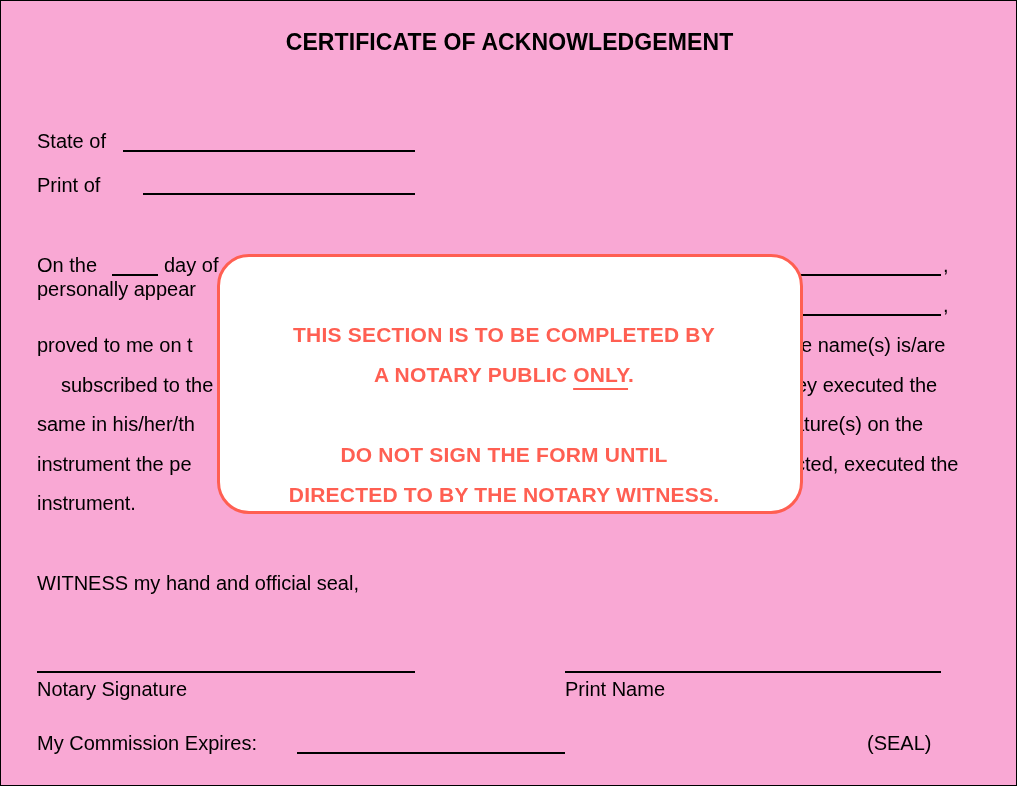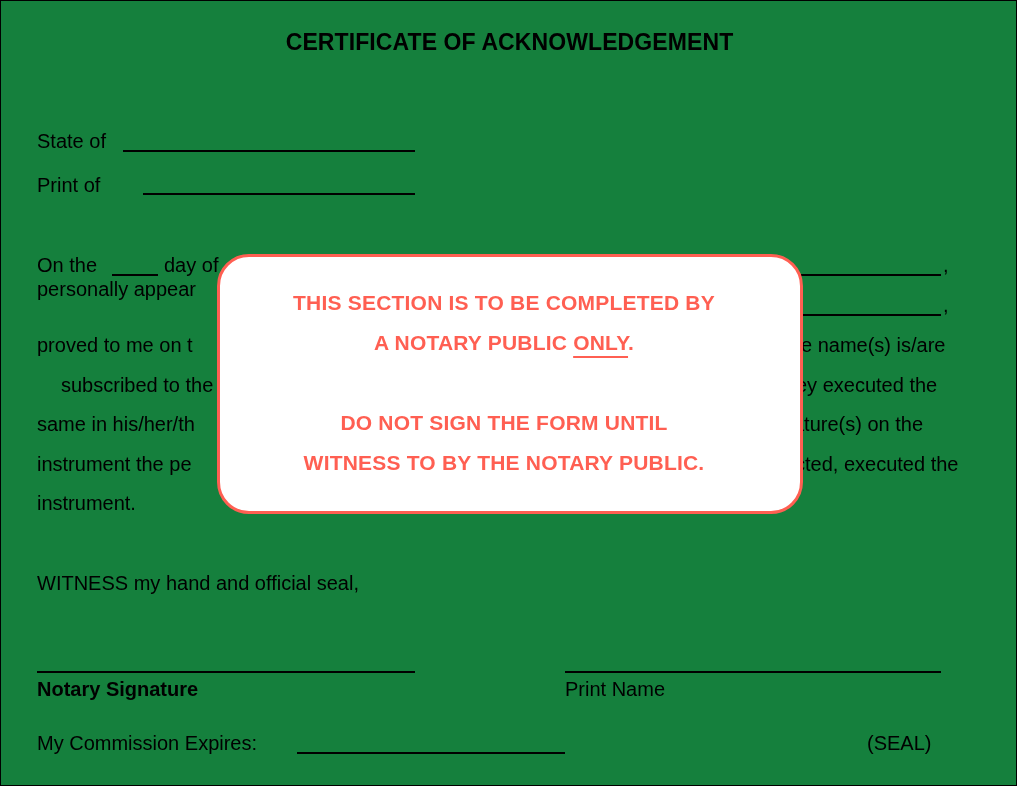--- a/index.html
+++ b/index.html
@@ -6,7 +6,7 @@
   body { width: 1017px; height: 786px; position: relative; overflow: hidden;
          font-family: "Liberation Sans", sans-serif; color: #000; }
   .page { position: absolute; left: 0; top: 0; width: 1015px; height: 784px;
-          border: 1px solid #000; background: #15803d; }
+          border: 1px solid #000; background: #f9a8d4; }
   .abs { position: absolute; white-space: nowrap; }
   .title { left: 0; width: 1017px; top: 28px; text-align: center; font-weight: bold;
            font-size: 23px; letter-spacing: 0.1px; }

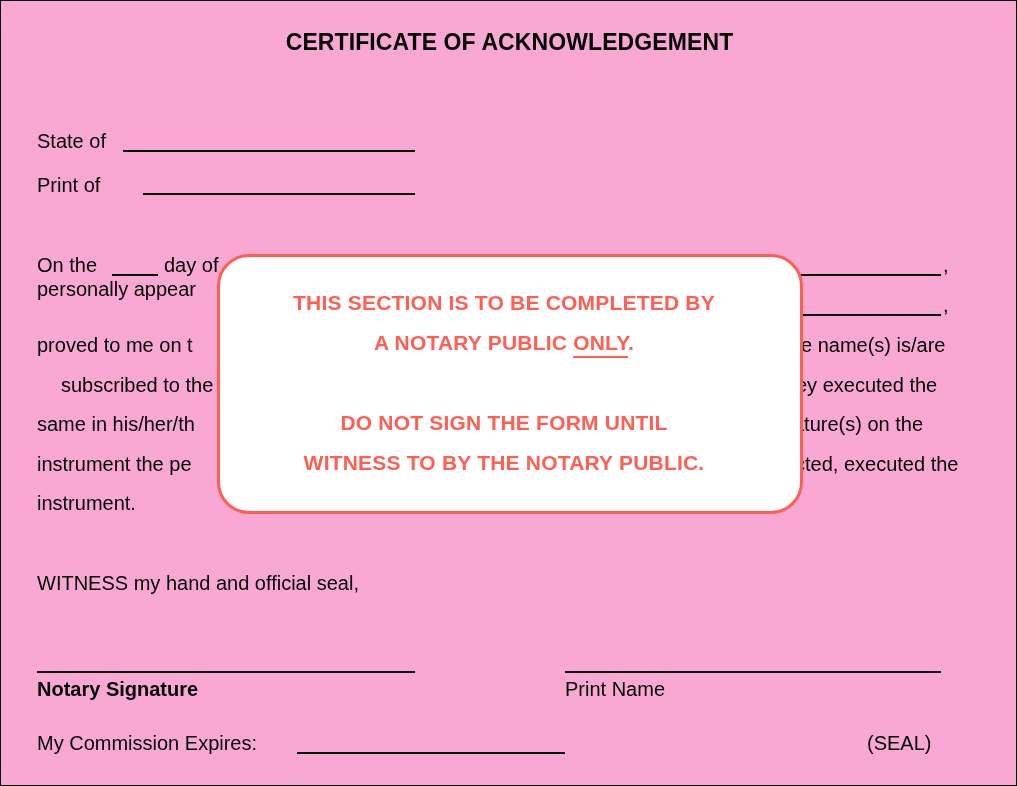--- a/index.html
+++ b/index.html
@@ -18,7 +18,7 @@
              color: #ff5f52; text-align: center; font-weight: bold; font-size: 21px;
              box-sizing: content-box; }
   .ov-line { position: absolute; left: 0; width: 568px; text-align: center; white-space: nowrap;
-             letter-spacing: 0.2px; }
+             letter-spacing: 0.2px; margin-top: 32px; }
   .ul { text-decoration: underline; text-underline-offset: 6px; text-decoration-thickness: 2px; }
 </style>
 </head>

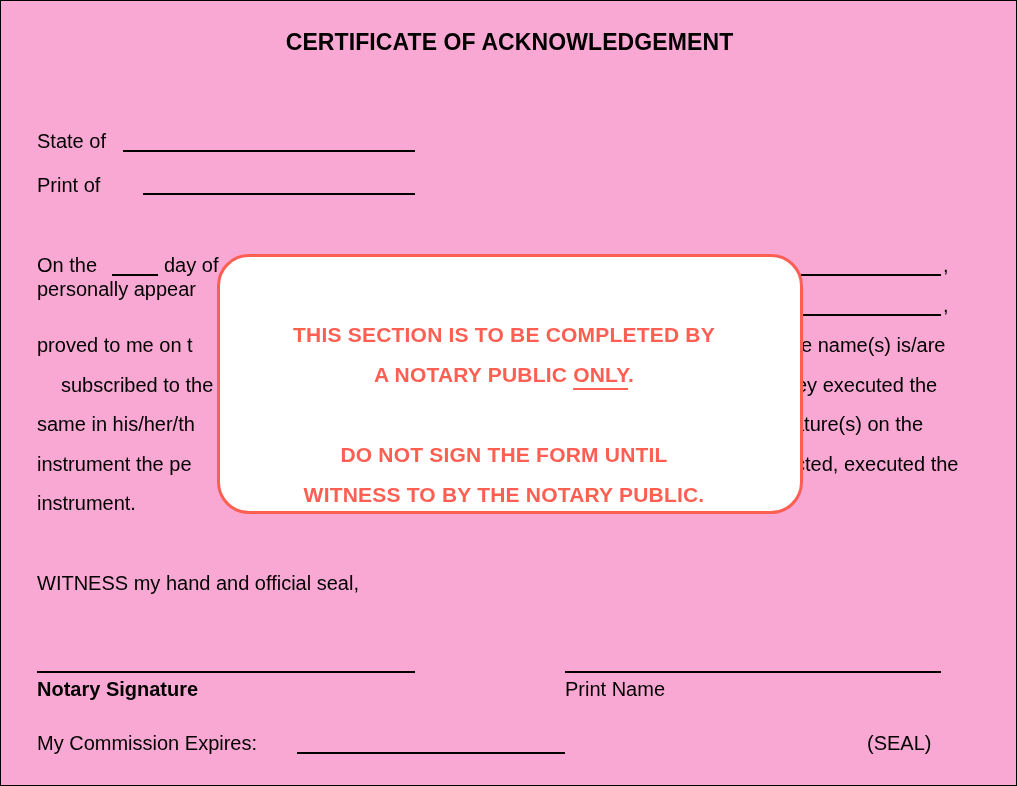--- a/index.html
+++ b/index.html
@@ -75,7 +75,7 @@
     <div class="ov-line" style="top:34px;">THIS SECTION IS TO BE COMPLETED BY</div>
     <div class="ov-line" style="top:74px;"><span>A NOTARY PUBLIC </span><span class="ul">ONLY</span><span>.</span></div>
     <div class="ov-line" style="top:154px;">DO NOT SIGN THE FORM UNTIL</div>
-    <div class="ov-line" style="top:194px;">WITNESS TO BY THE NOTARY PUBLIC.</div>
+    <div class="ov-line" style="top:194px;">DIRECTED TO BY THE NOTARY WITNESS.</div>
   </div>
 
 </div>

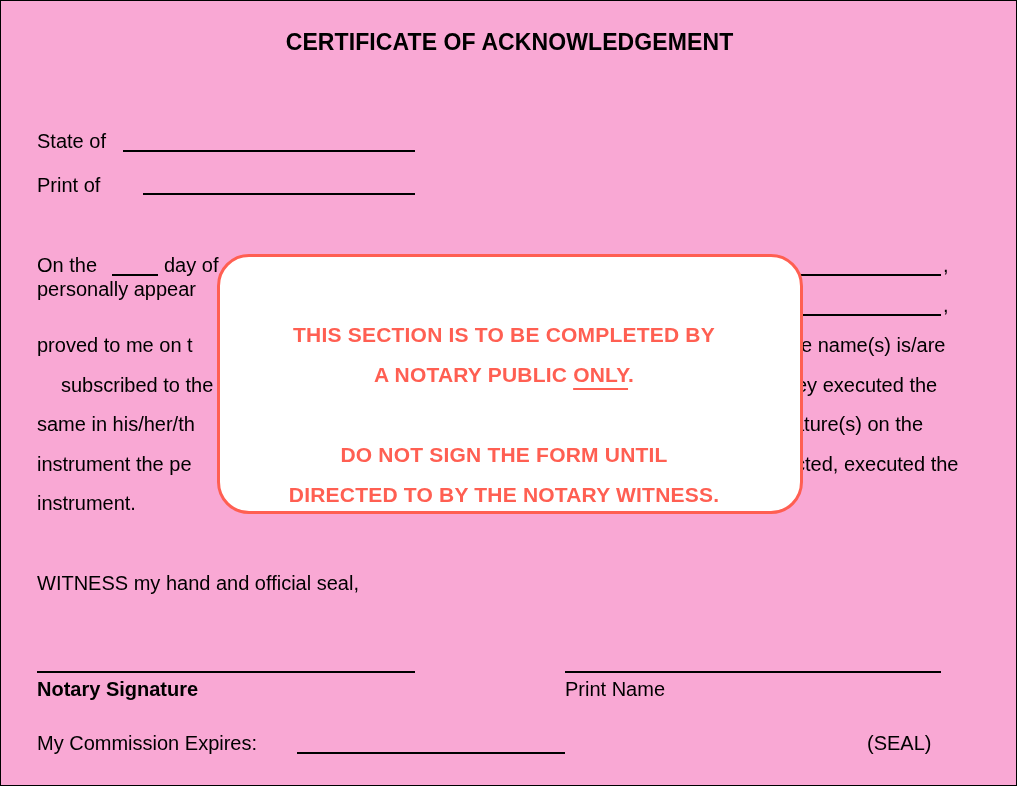--- a/index.html
+++ b/index.html
@@ -12,7 +12,7 @@
            font-size: 23px; letter-spacing: 0.1px; }
   .txt { font-size: 20px; line-height: 24px; }
   .line { position: absolute; height: 0; border-top: 2px solid #000; }
-  .bold { font-weight: bold; }
+  .bold { font-weight: normal; }
   .overlay { position: absolute; left: 216px; top: 253px; width: 580px; height: 254px;
              border: 3px solid #ff5f52; border-radius: 32px; background: #fff;
              color: #ff5f52; text-align: center; font-weight: bold; font-size: 21px;

